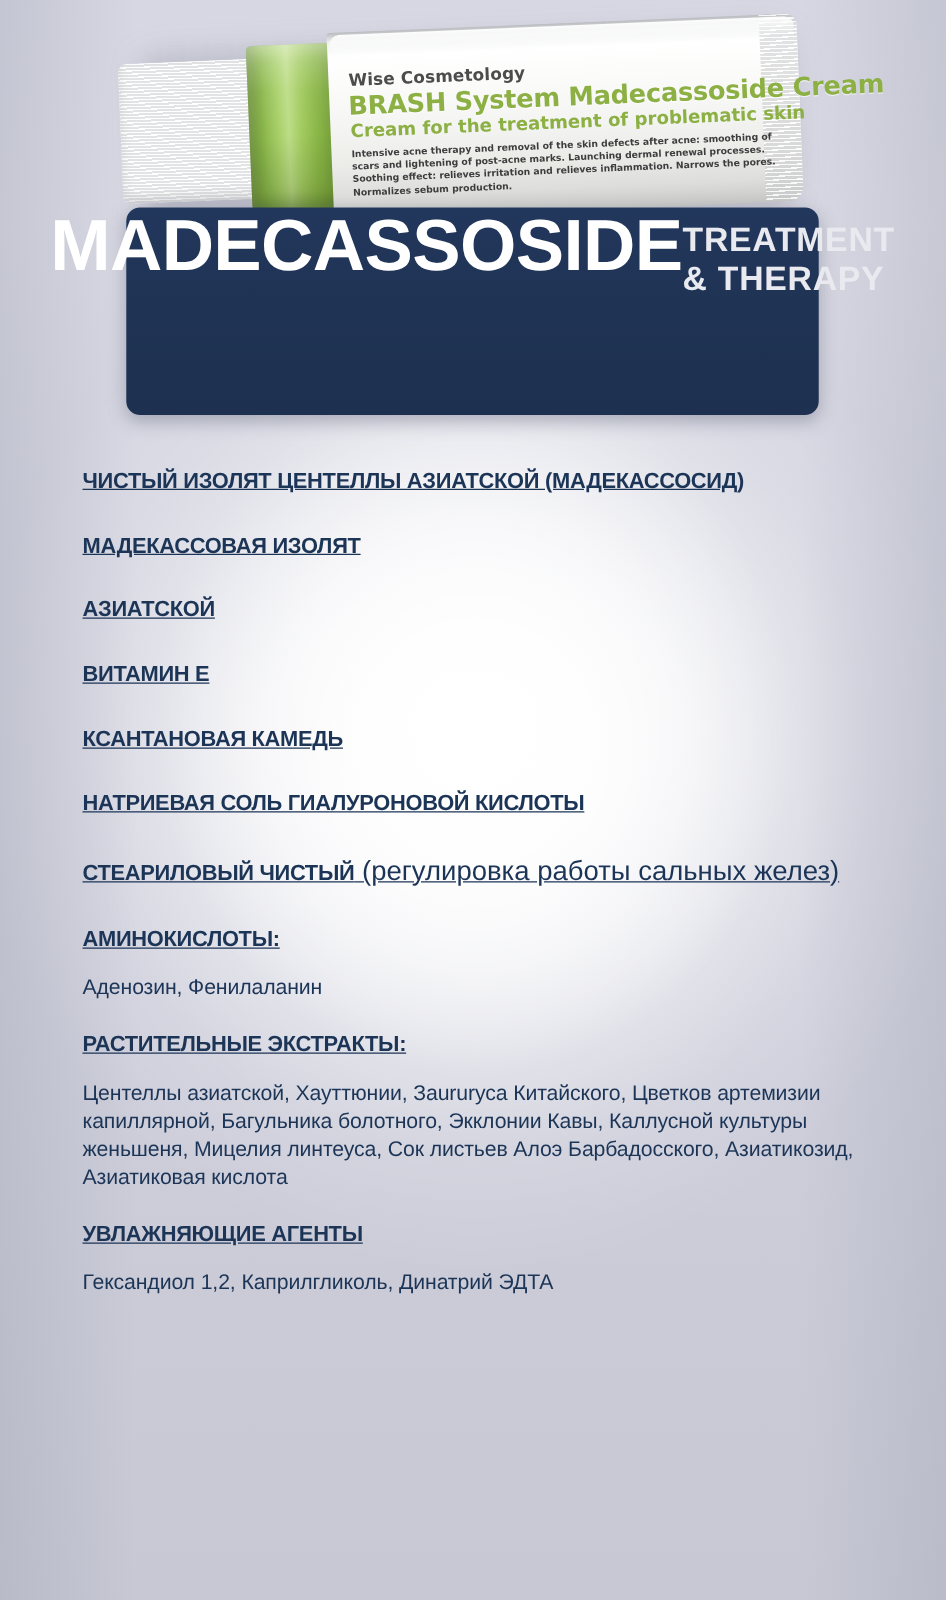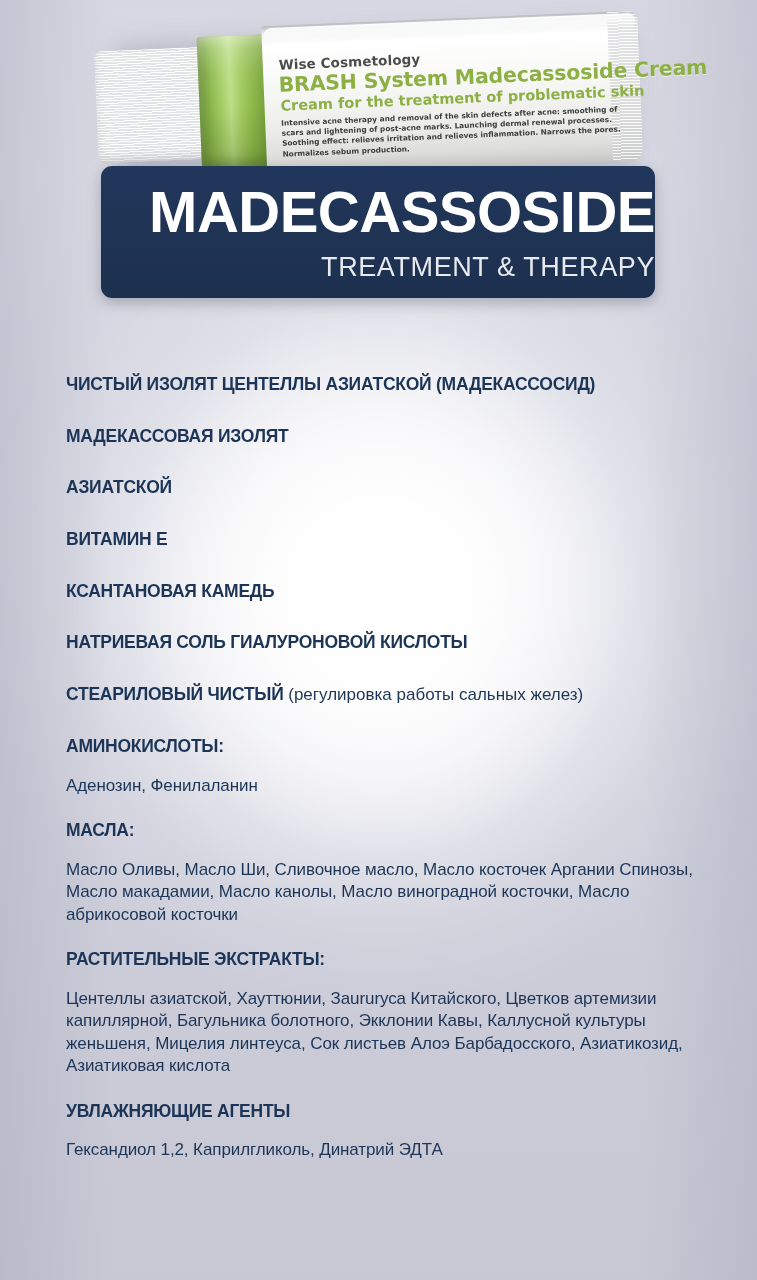--- a/index.html
+++ b/index.html
@@ -218,13 +218,13 @@
     left: 101px;
     top: 166px;
     width: 554px;
-    height: 132px;
+    height: 166px;
     border-radius: 11px;
     background: linear-gradient(to bottom, #22375c 0%, #1f3354 50%, #1d3050 100%);
     box-shadow: 0 5px 14px rgba(95,98,120,0.42);
     display: flex;
-    flex-direction: column;
-    align-items: flex-end;
+    flex-direction: row;
+    align-items: flex-start;
     justify-content: center;
   }
   #banner-title {

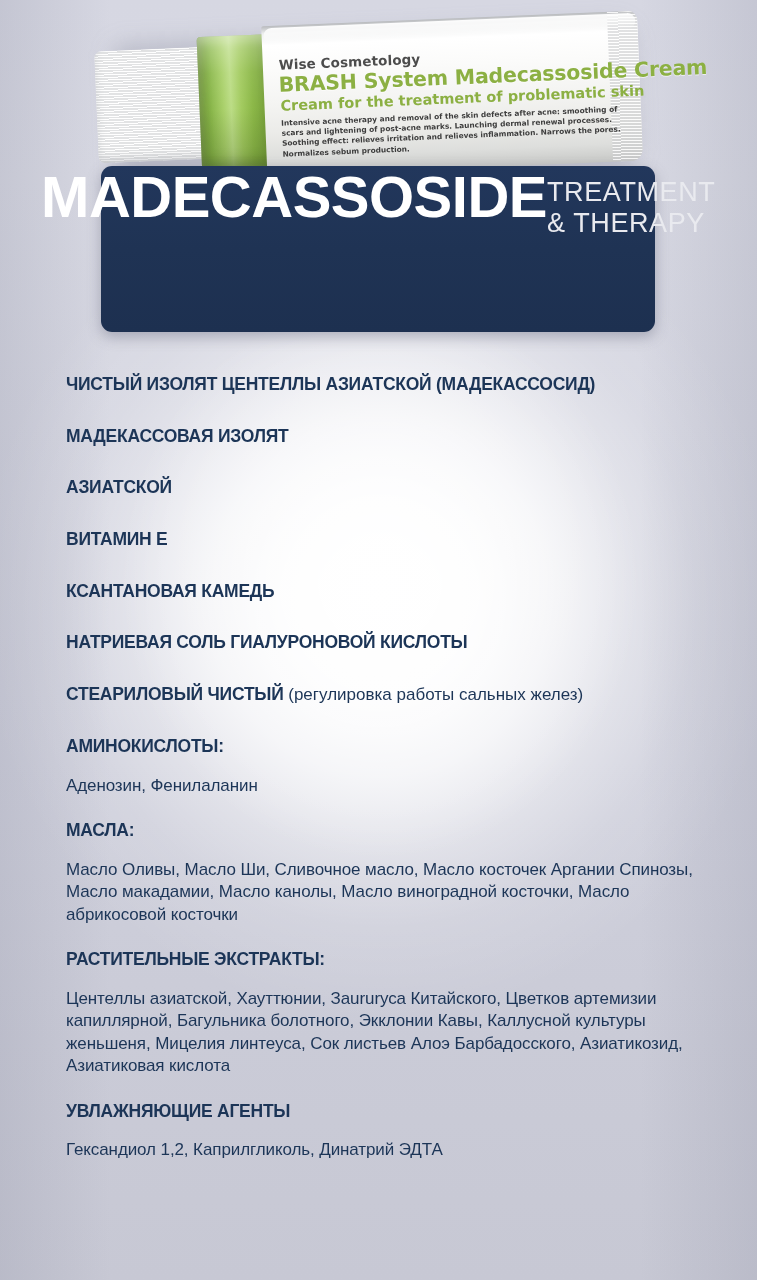--- a/index.html
+++ b/index.html
@@ -239,7 +239,7 @@
   #banner-sub {
     color: #e9eaef;
     font-size: 27px;
-    font-weight: 400;
+    font-weight: 700;
     letter-spacing: 0.6px;
     margin-top: 11px;
     font-family: "Liberation Sans", sans-serif;

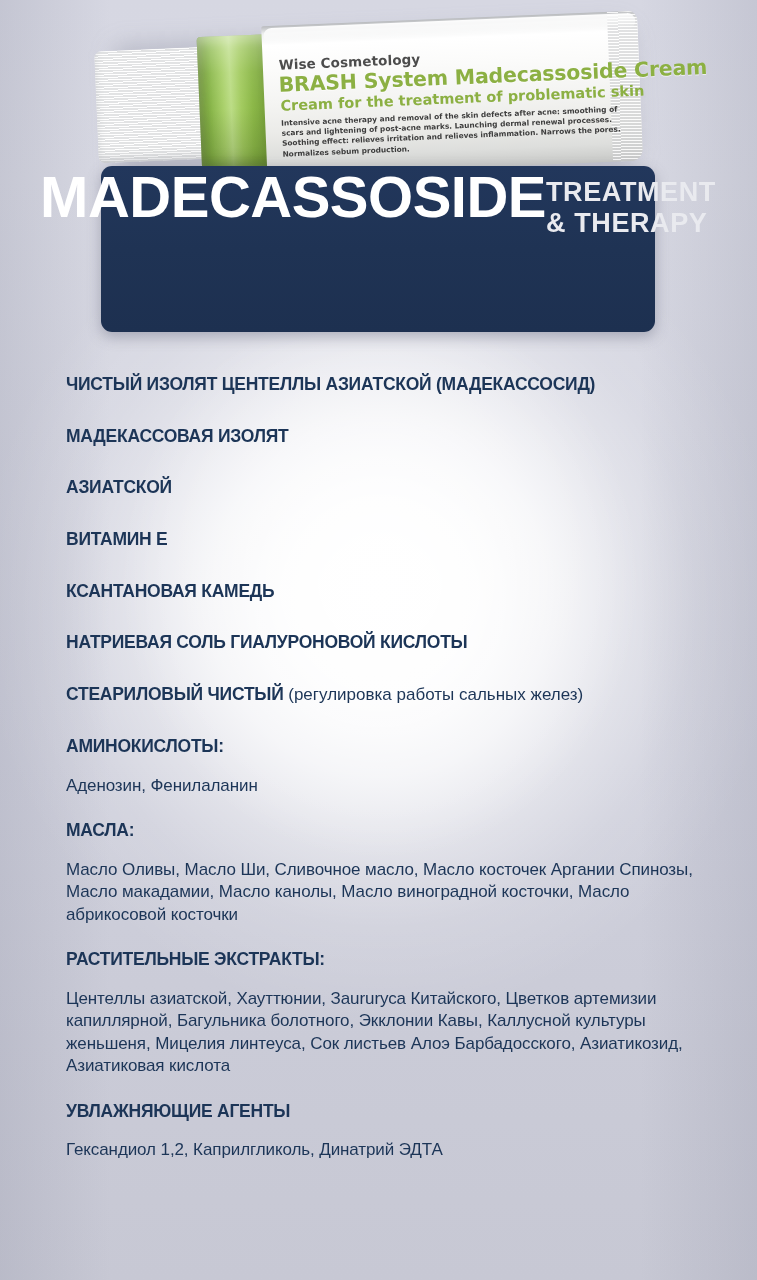--- a/index.html
+++ b/index.html
@@ -259,6 +259,7 @@
     letter-spacing: -0.25px;
     line-height: 1.18;
     font-family: "Liberation Sans", sans-serif;
+    text-decoration: underline;
   }
   .head .light {
     font-weight: normal;

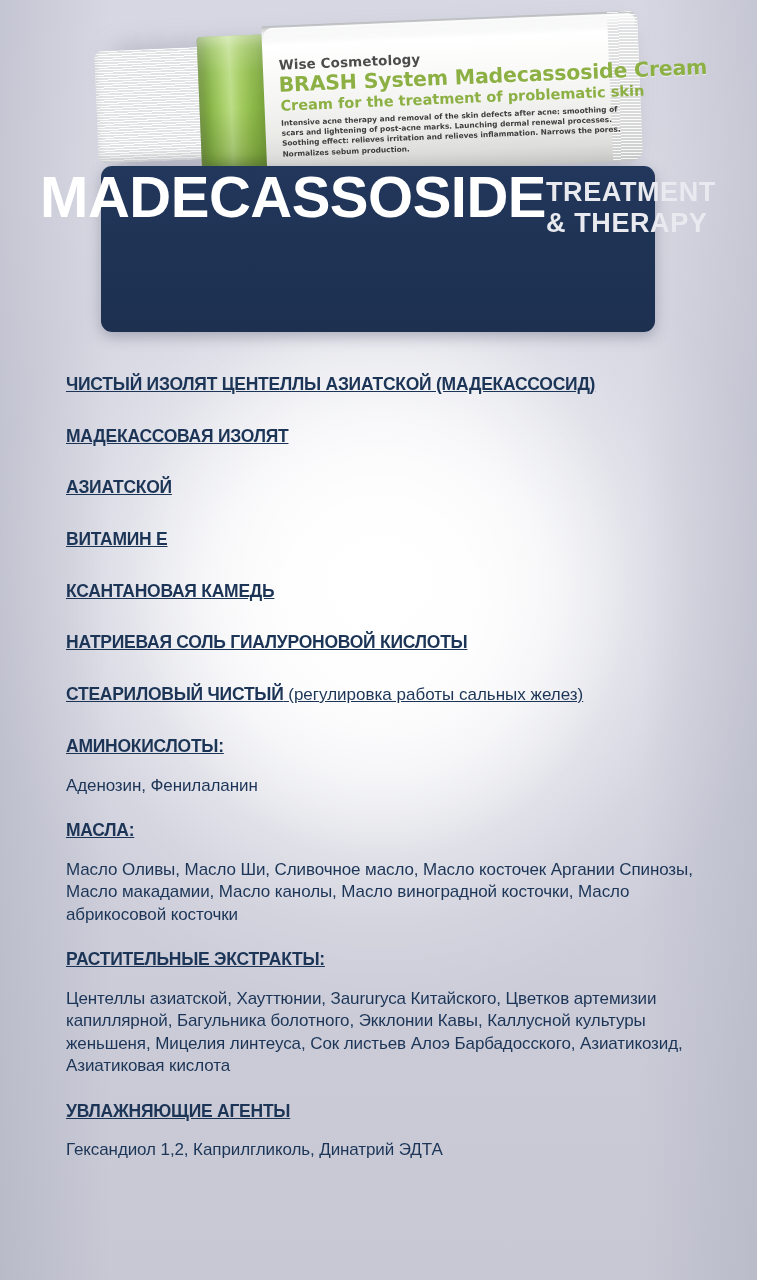--- a/index.html
+++ b/index.html
@@ -263,7 +263,7 @@
   }
   .head .light {
     font-weight: normal;
-    font-size: 17px;
+    font-size: 22px;
     letter-spacing: 0;
   }
   .body-txt {

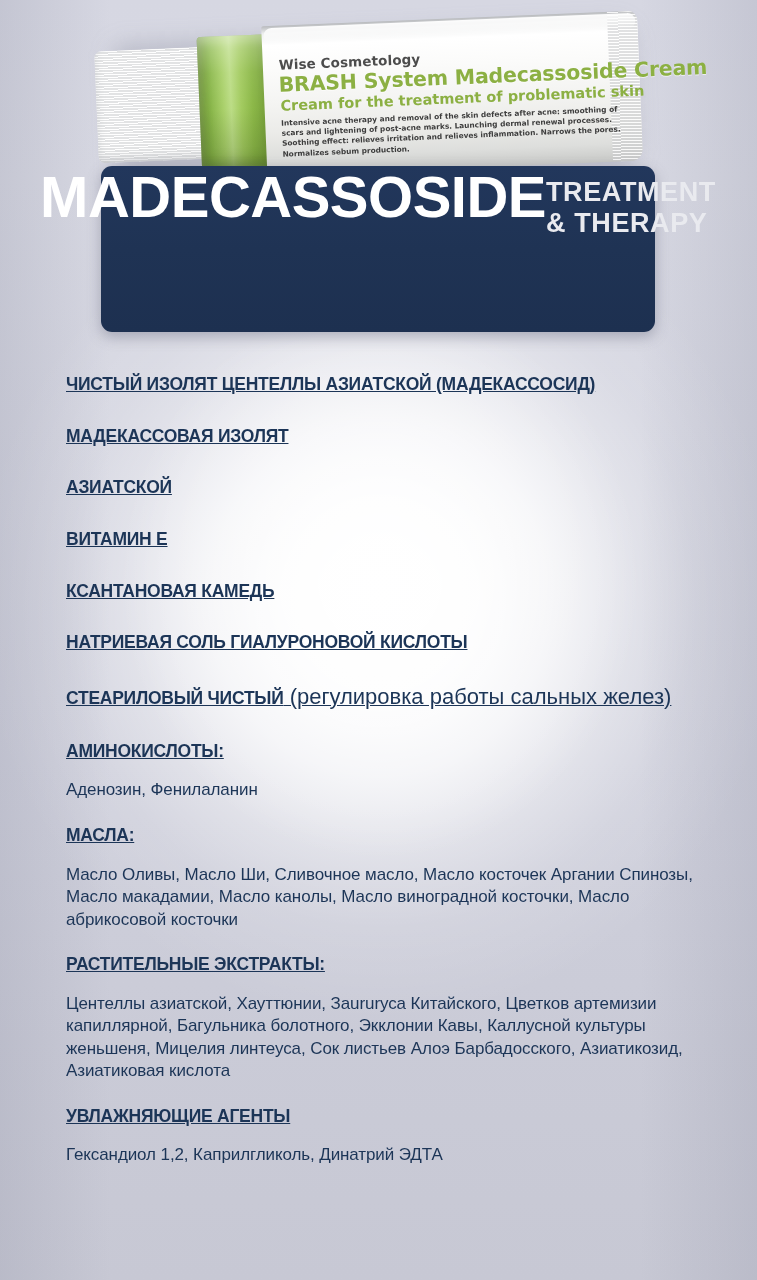--- a/index.html
+++ b/index.html
@@ -321,10 +321,6 @@
     <div class="body-txt">Аденозин, Фенилаланин</div>
   </div>
 
-  <div class="group">
-    <div class="head">МАСЛА:</div>
-    <div class="body-txt">Масло Оливы, Масло Ши, Сливочное масло, Масло косточек Аргании Спинозы, Масло макадамии, Масло канолы, Масло виноградной косточки, Масло абрикосовой косточки</div>
-  </div>
 
   <div class="group">
     <div class="head">РАСТИТЕЛЬНЫЕ ЭКСТРАКТЫ:</div>

